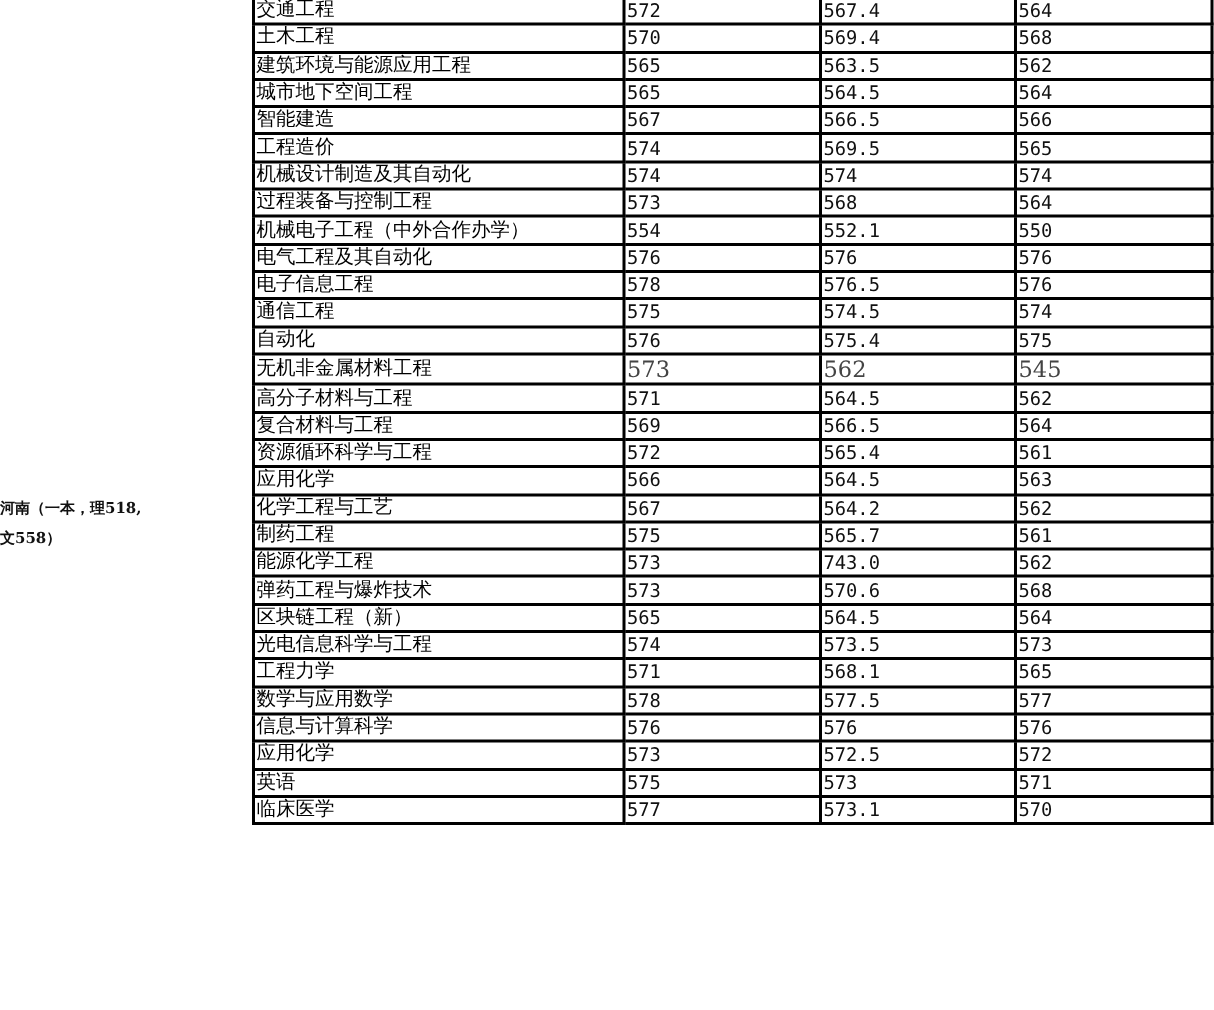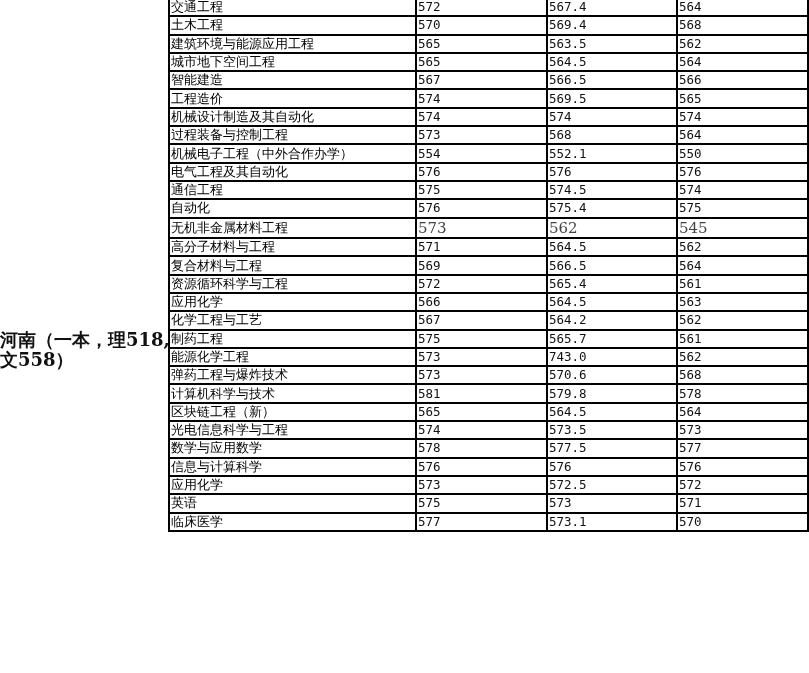--- a/index.html
+++ b/index.html
@@ -102,6 +102,12 @@
         <td class="num">576</td>
       </tr>
       <tr>
+        <td>电子信息工程</td>
+        <td class="num">578</td>
+        <td class="num">576.5</td>
+        <td class="num">576</td>
+      </tr>
+      <tr>
         <td>通信工程</td>
         <td class="num">575</td>
         <td class="num">574.5</td>

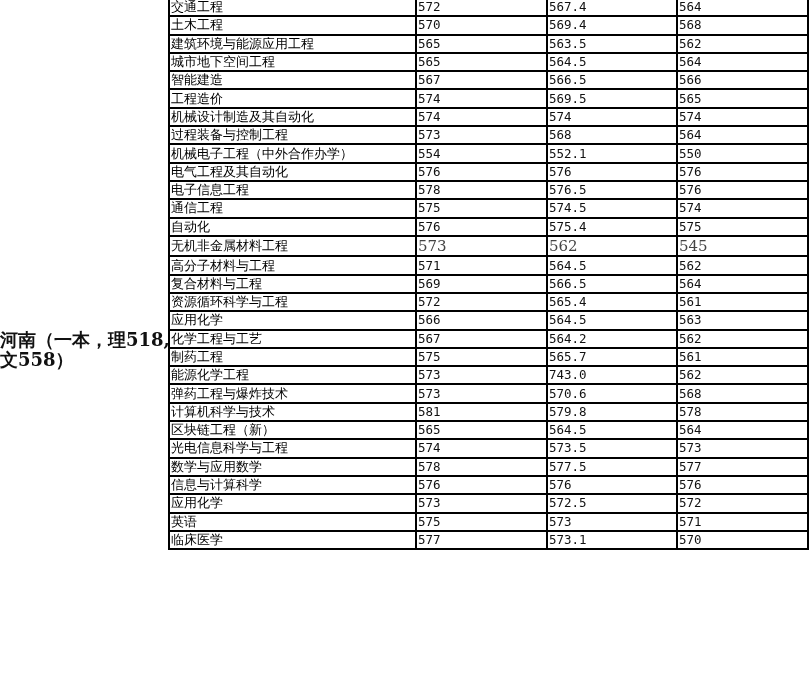--- a/index.html
+++ b/index.html
@@ -7,7 +7,7 @@
          font-family:"DejaVu Sans", sans-serif; color:#000; }
   .province {
     position:absolute; left:0; top:330px; width:168px;
-    font-family:"DejaVu Serif", serif; font-size:18px; line-height:20px;
+    font-family:"DejaVu Serif", serif; font-size:10px; line-height:20px;
     font-weight:bold; color:#111; white-space:nowrap;
   }
   table.scores {

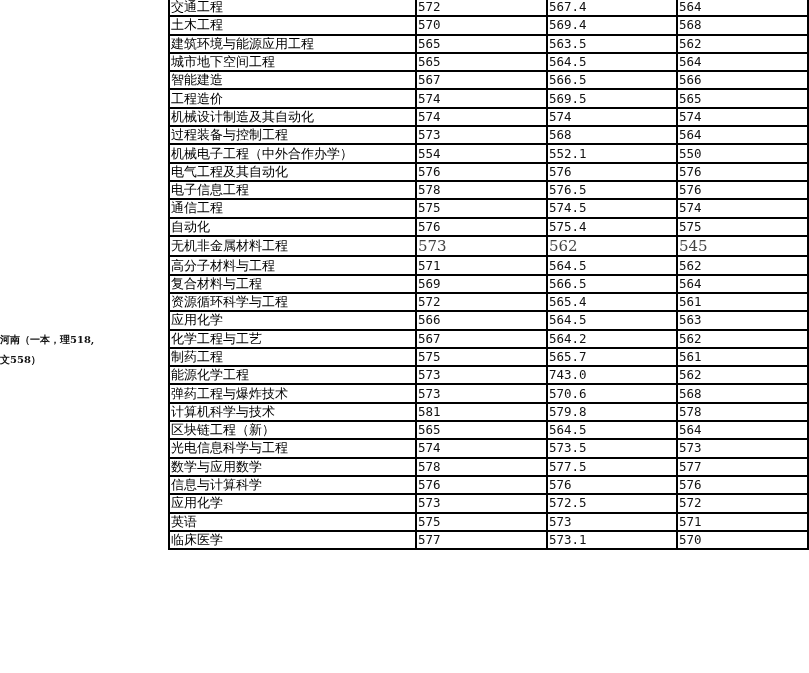--- a/index.html
+++ b/index.html
@@ -174,12 +174,6 @@
         <td class="num">568</td>
       </tr>
       <tr>
-        <td>计算机科学与技术</td>
-        <td class="num">581</td>
-        <td class="num">579.8</td>
-        <td class="num">578</td>
-      </tr>
-      <tr>
         <td>区块链工程（新）</td>
         <td class="num">565</td>
         <td class="num">564.5</td>

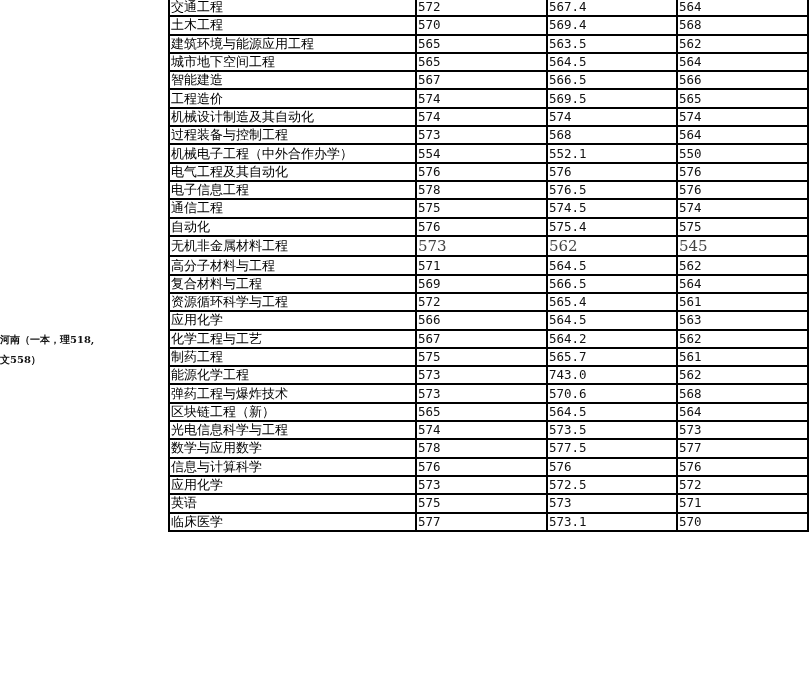--- a/index.html
+++ b/index.html
@@ -186,6 +186,12 @@
         <td class="num">573</td>
       </tr>
       <tr>
+        <td>工程力学</td>
+        <td class="num">571</td>
+        <td class="num">568.1</td>
+        <td class="num">565</td>
+      </tr>
+      <tr>
         <td>数学与应用数学</td>
         <td class="num">578</td>
         <td class="num">577.5</td>

